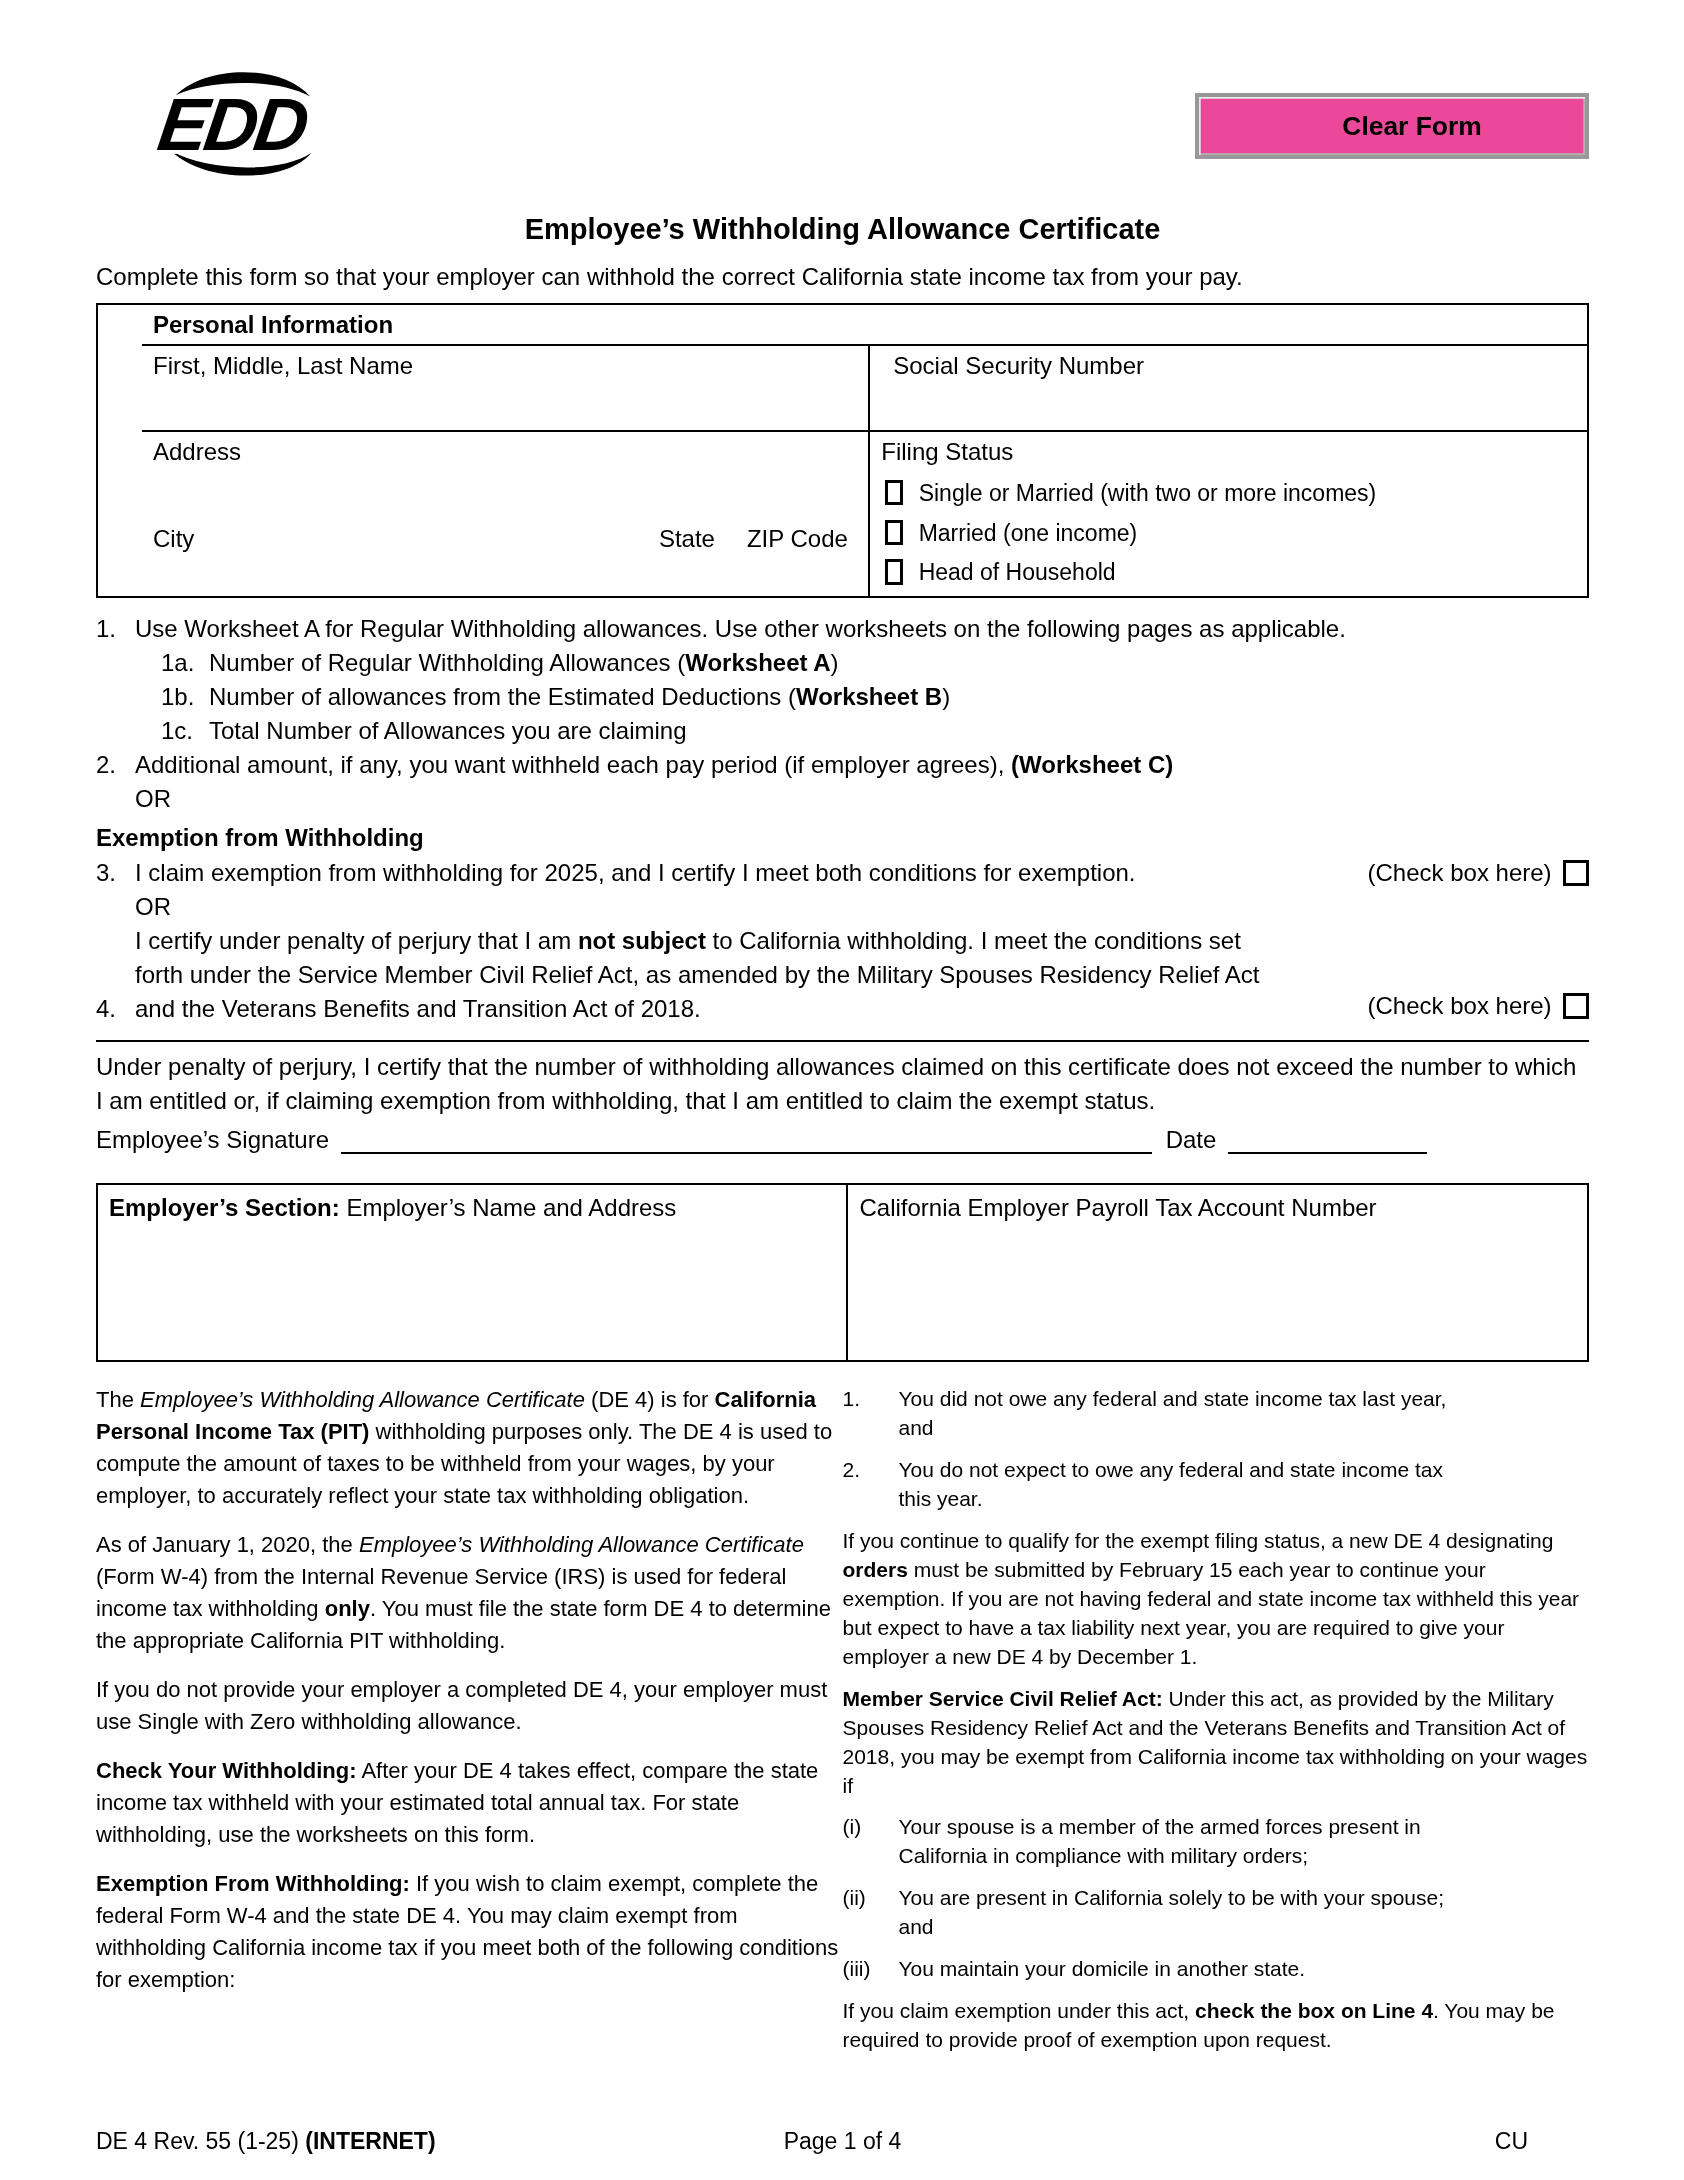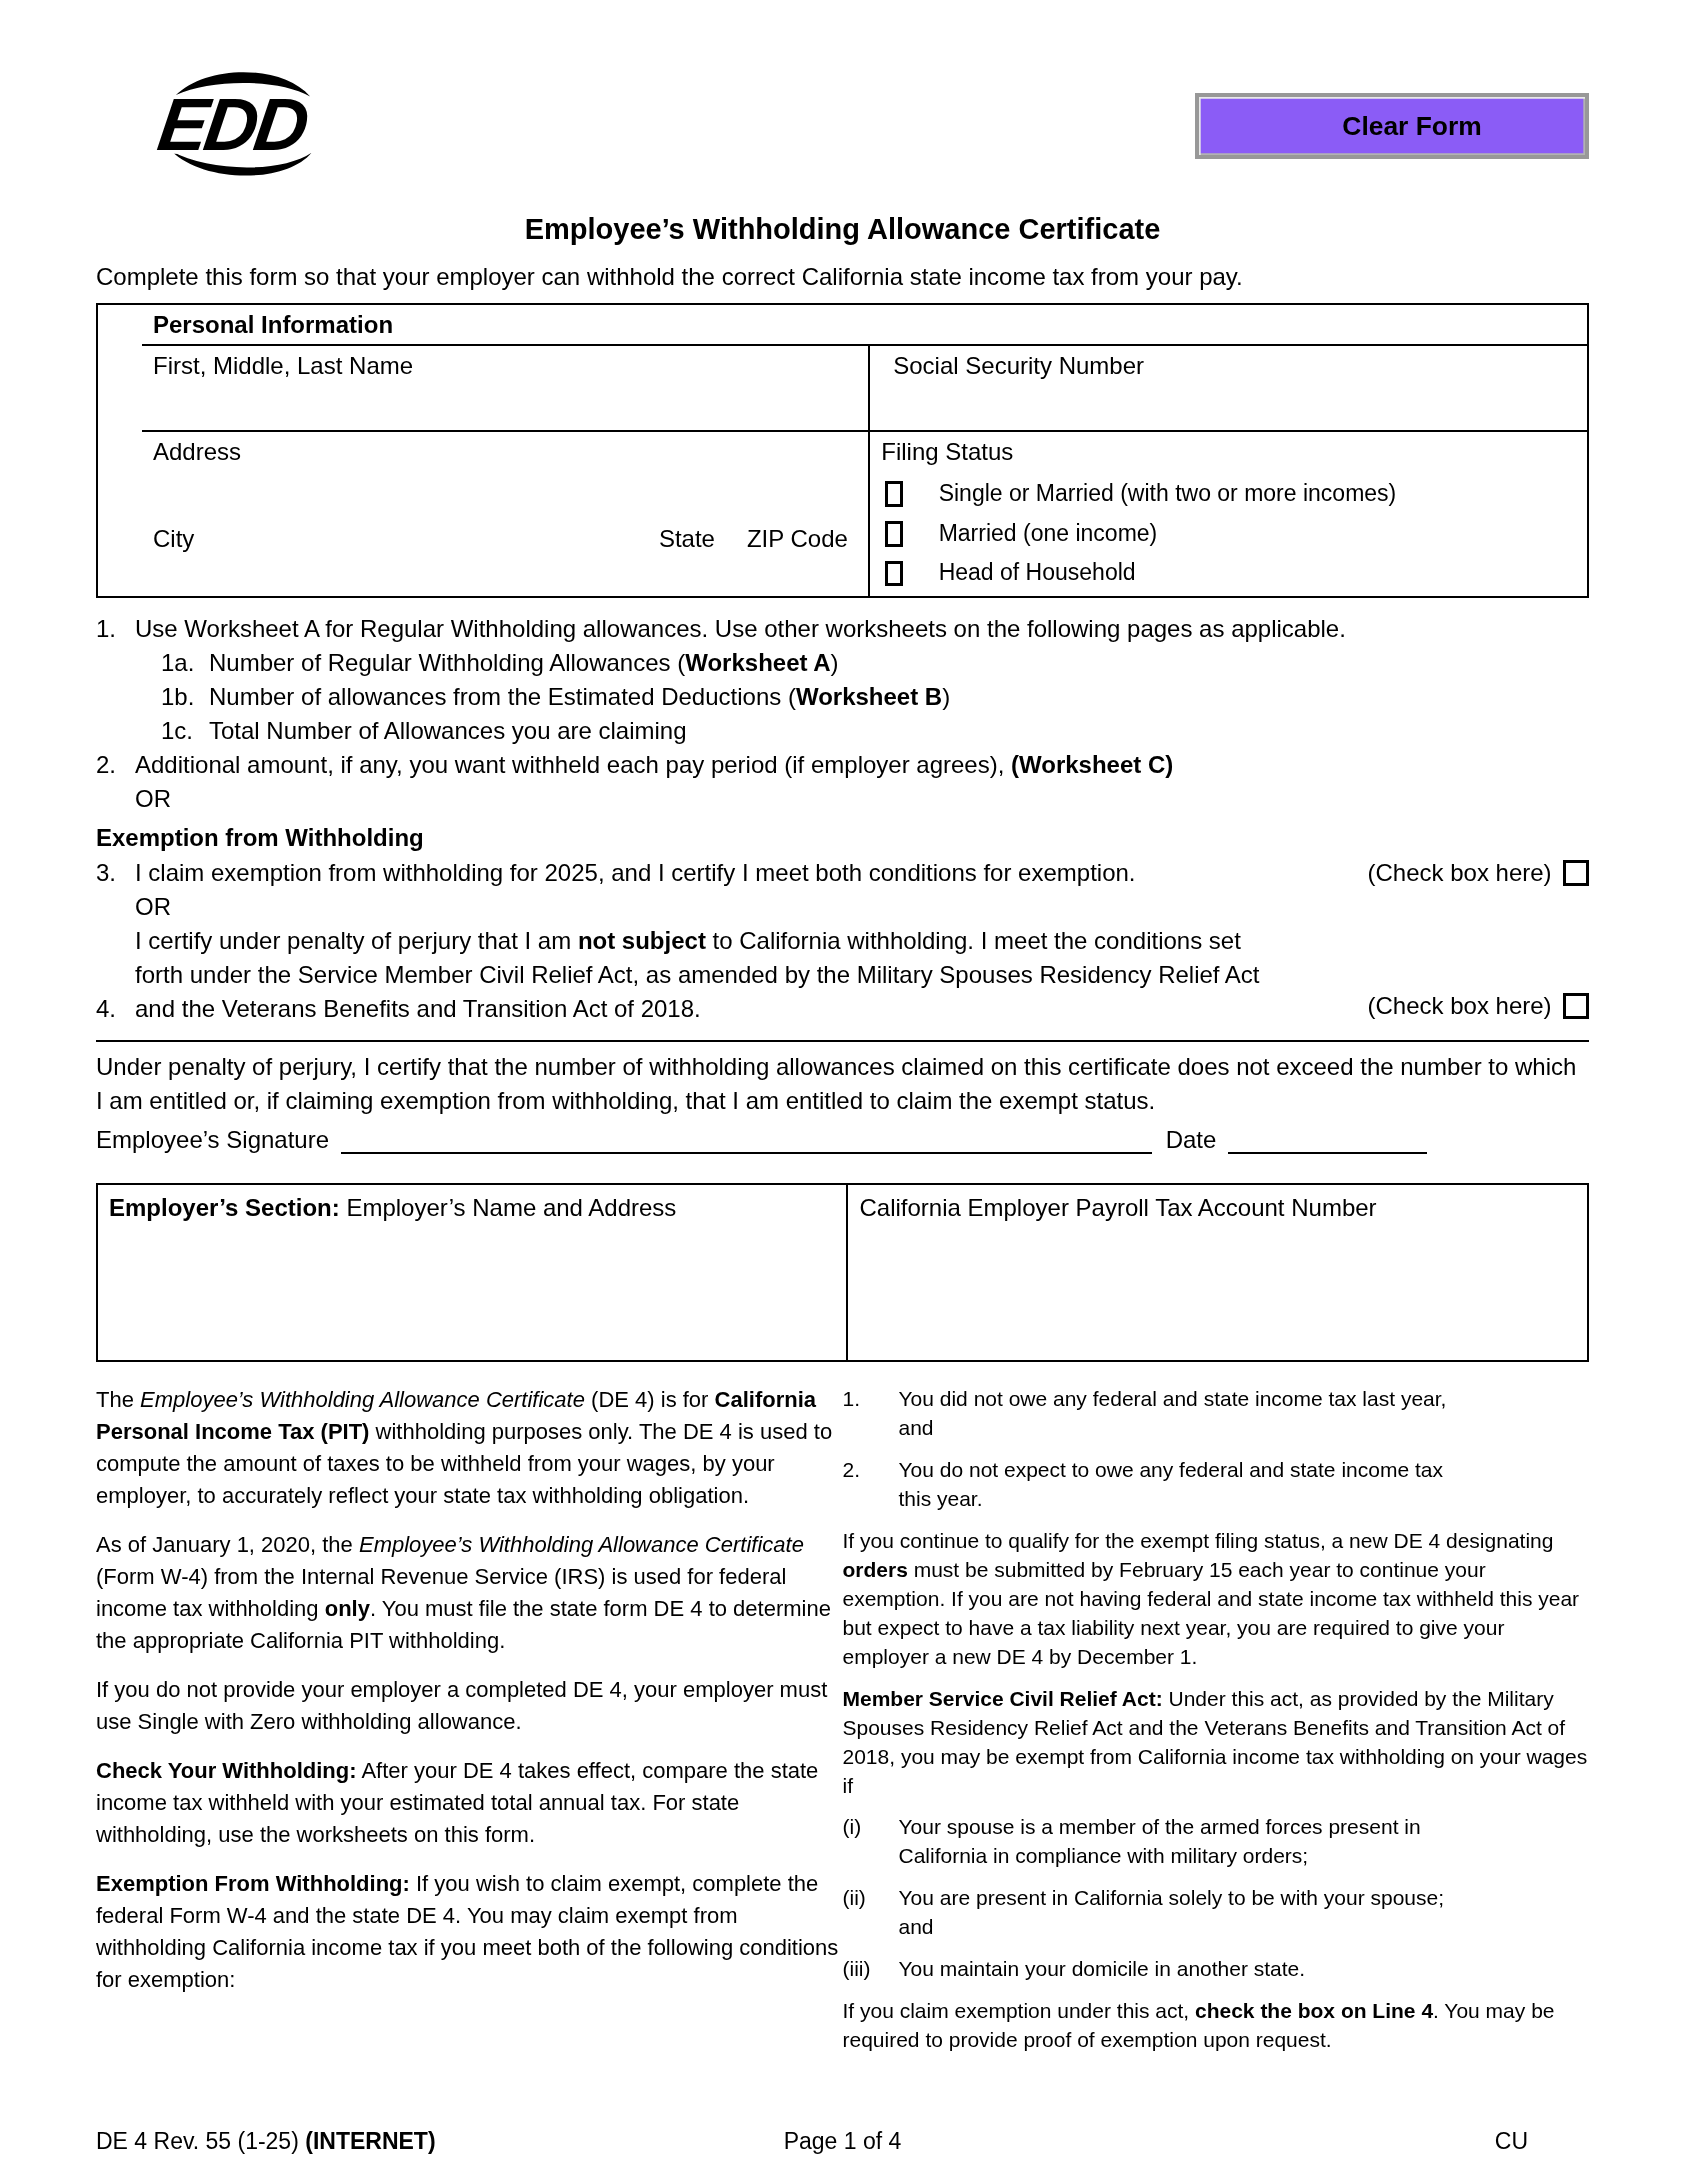--- a/index.html
+++ b/index.html
@@ -17,7 +17,7 @@
   .logo{position:absolute;left:44px;top:10.2px;}
   .clear-btn{
     position:absolute;right:0;top:49px;width:394px;height:66px;
-    background:#8b5cf6;border:4.3px solid #989898;box-sizing:border-box;
+    background:#ec4899;border:4.3px solid #989898;box-sizing:border-box;
     box-shadow:inset 1.7px 1.7px 0 #e9e9e9, inset -1.7px -1.7px 0 #b2b2b2;
     display:flex;align-items:center;justify-content:center;
     font-weight:700;font-size:26.4px;cursor:pointer;padding-left:40px;

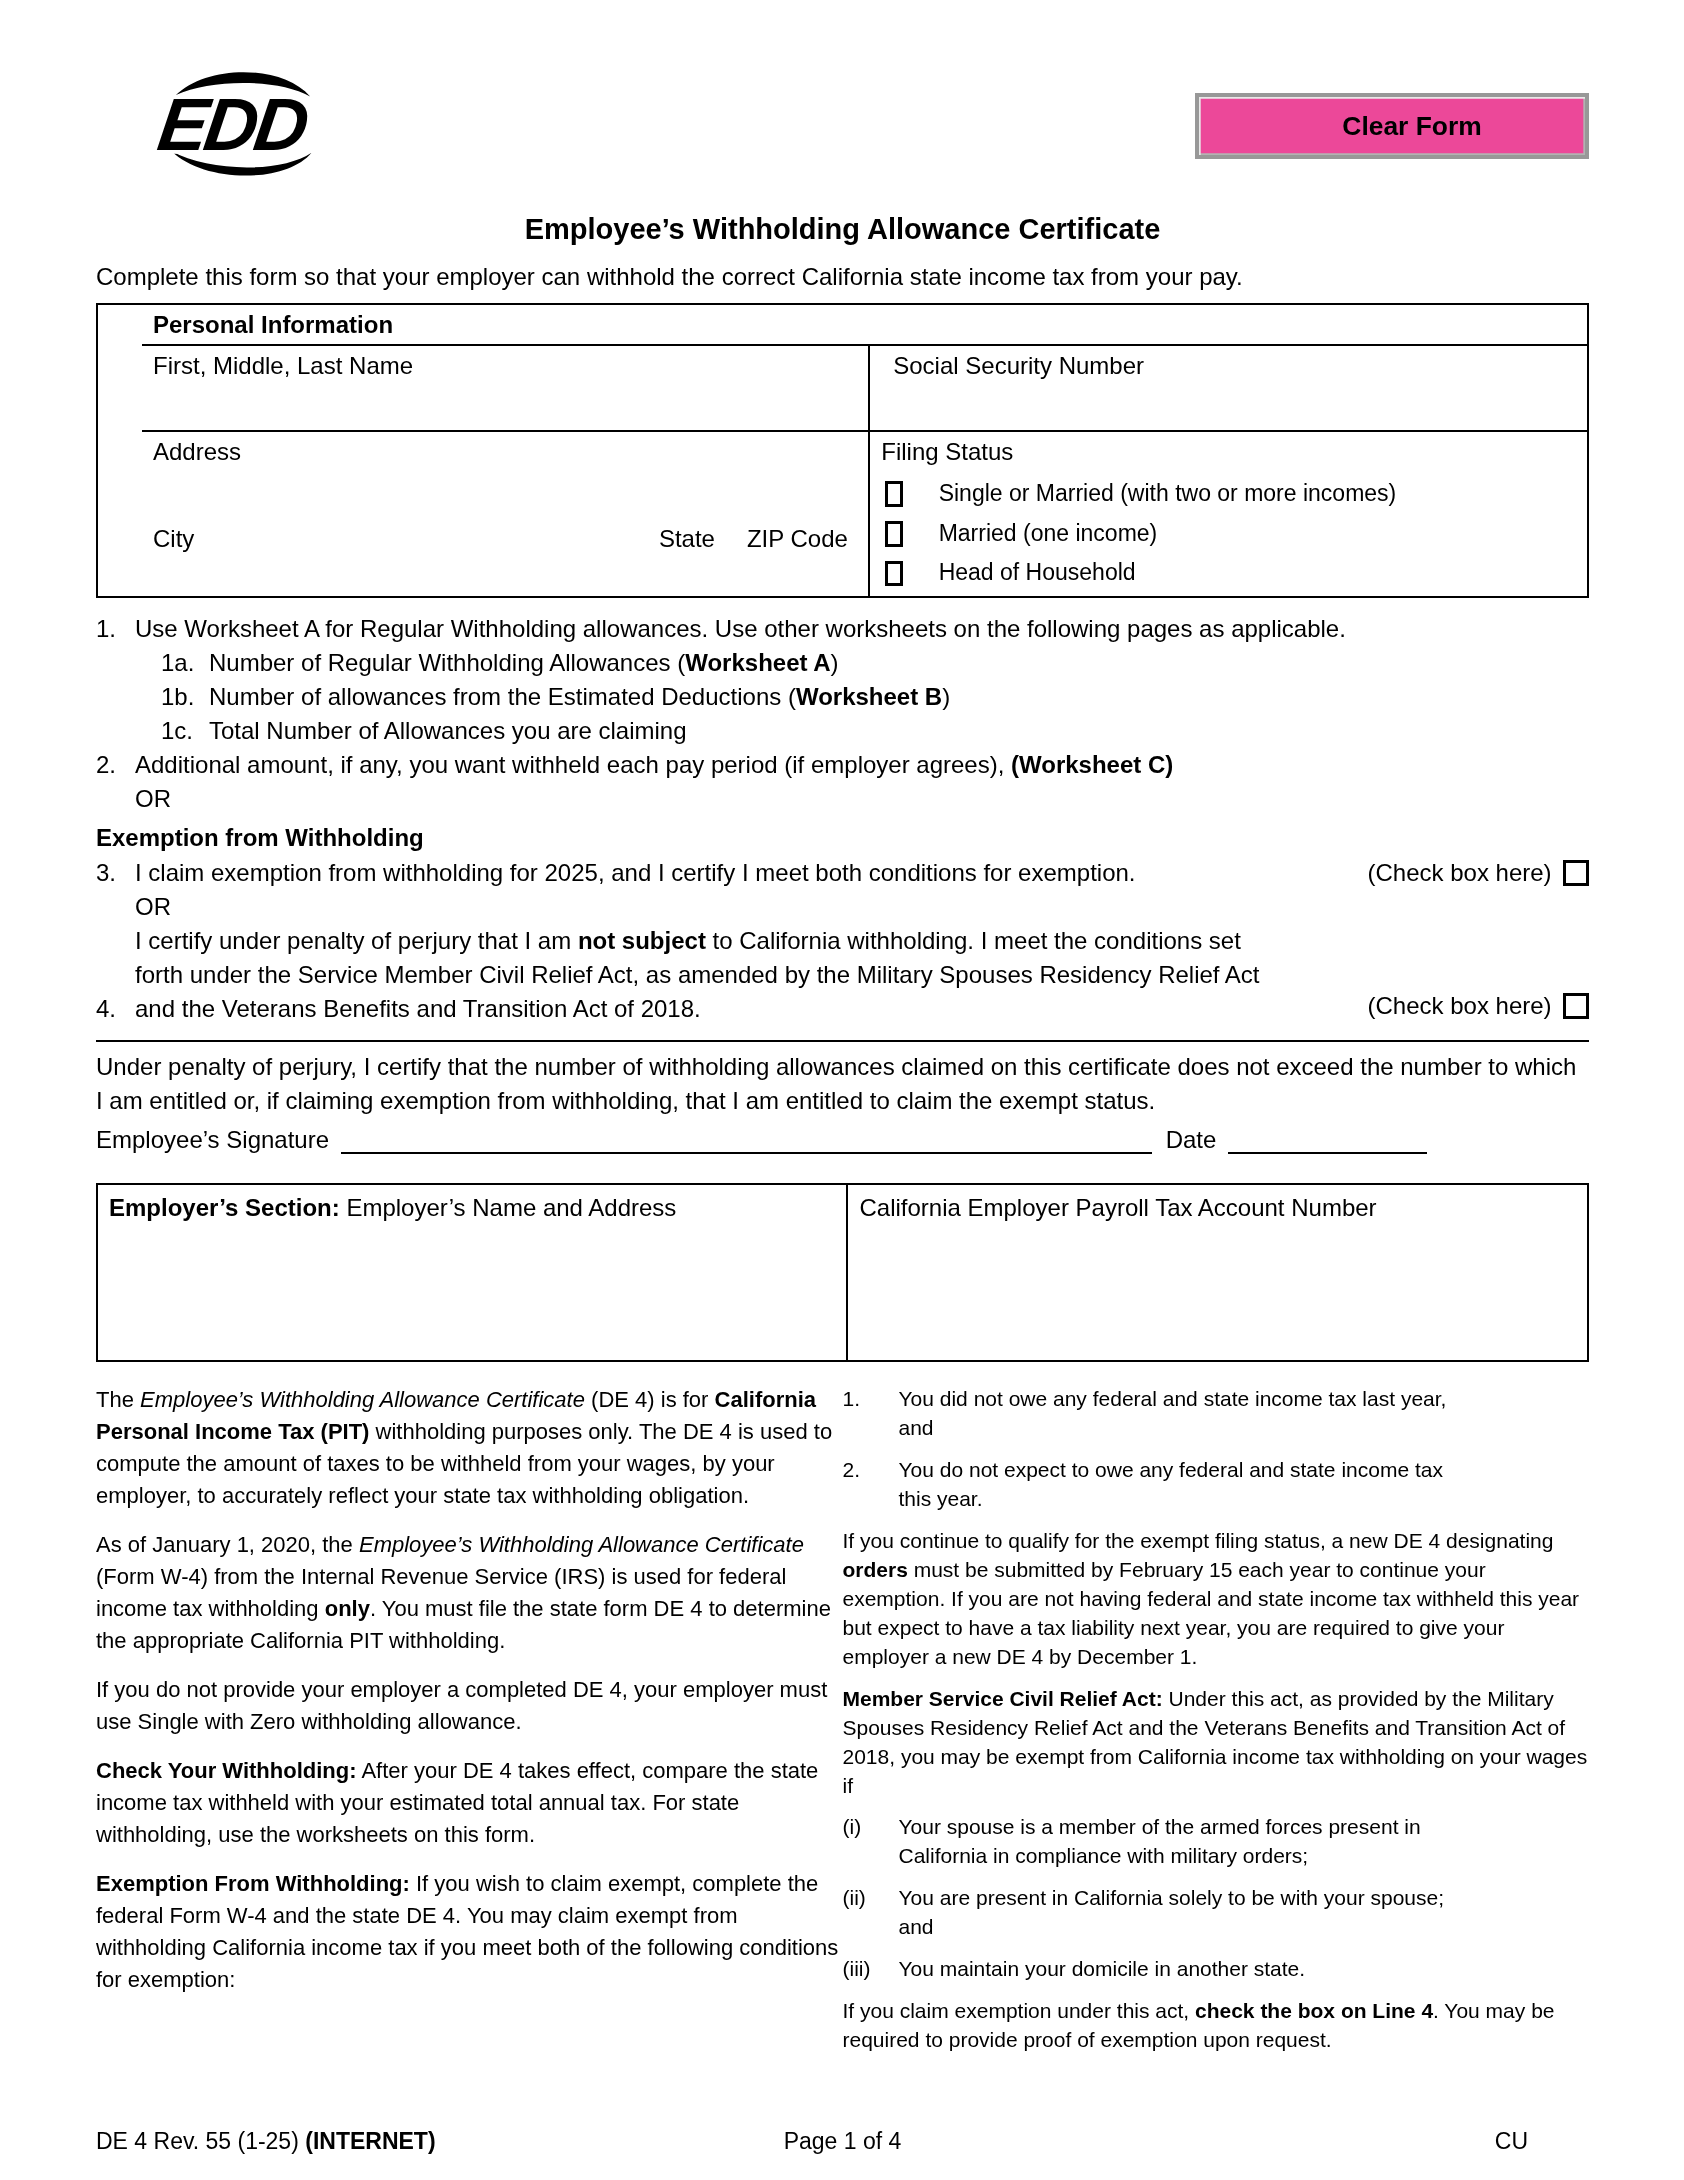--- a/index.html
+++ b/index.html
@@ -40,7 +40,7 @@
   .zip-lbl{margin-left:32px;}
   .fs-cell{display:flex;flex-direction:column;}
   .fs-opts{margin:13.6px 0 0 3.4px;display:flex;flex-direction:column;gap:12.8px;}
-  .opt{display:flex;align-items:flex-end;font-size:23px;gap:20px;}
+  .opt{display:flex;align-items:flex-start;font-size:23px;}
   .cb{box-sizing:border-box;width:18px;height:25.6px;border:3.4px solid #000;margin-right:16px;flex:none;cursor:pointer;background:#fff;}
 
   

